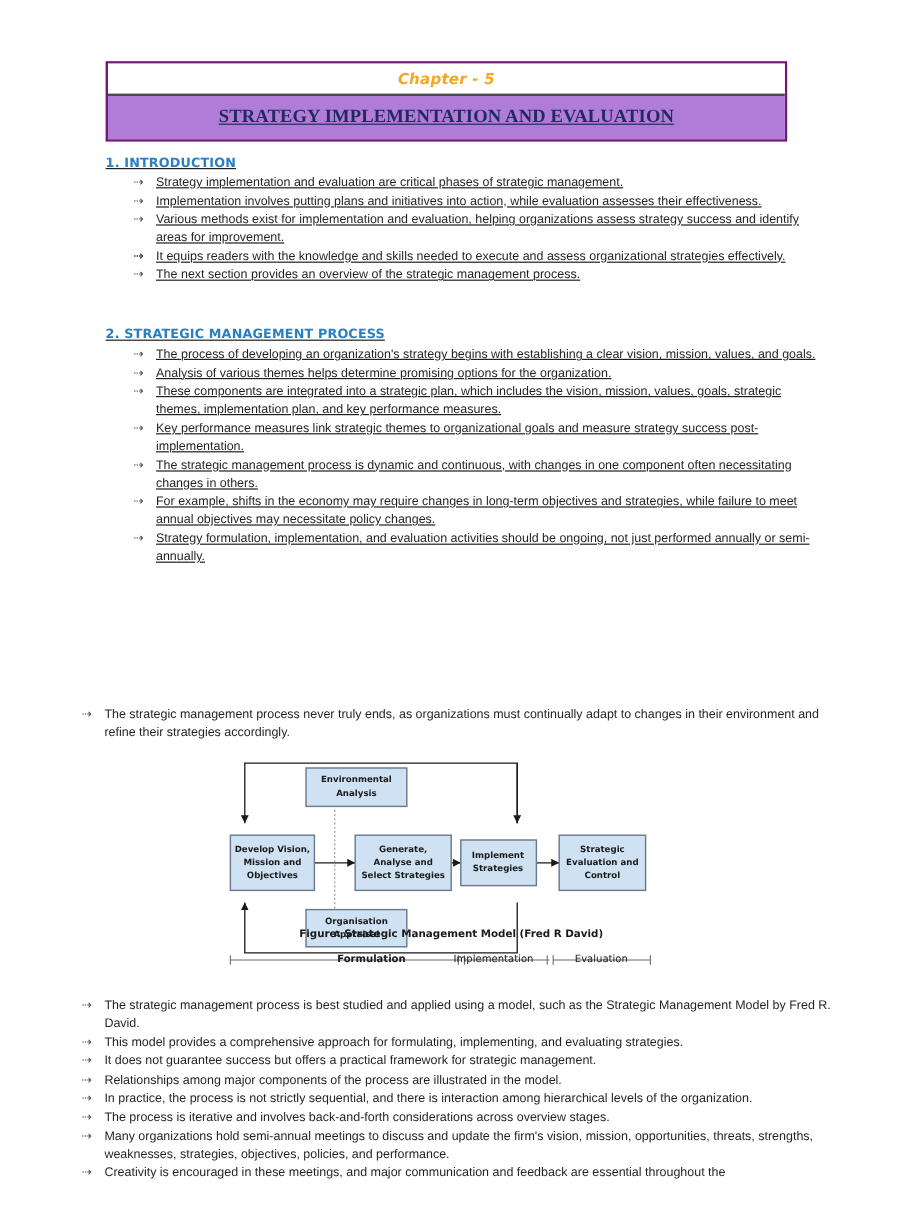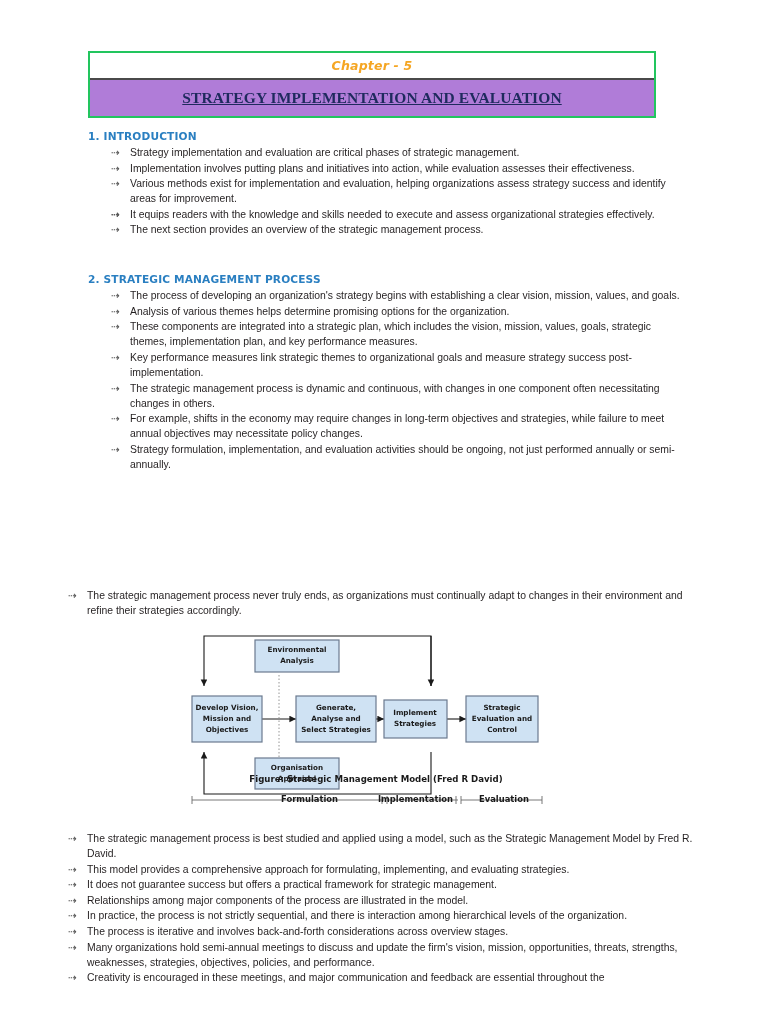--- a/index.html
+++ b/index.html
@@ -27,7 +27,7 @@
     left: 88px;
     top: 51px;
     width: 568px;
-    border: 2px solid #22c55e;
+    border: 2px solid #701a75;
     box-sizing: border-box;
   }
   .chapter-number-bar {

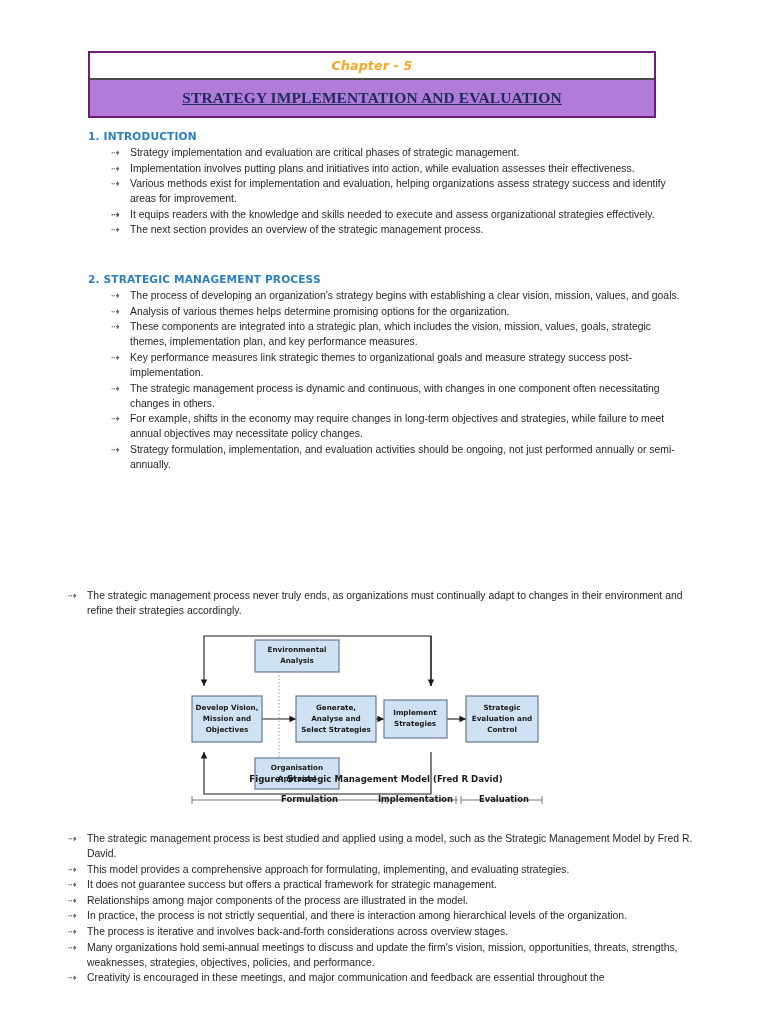--- a/index.html
+++ b/index.html
@@ -67,6 +67,7 @@
     position: absolute;
     left: 88px;
     width: 600px;
+    text-decoration: underline;
   }
   .section-heading {
     font-family: "DejaVu Sans", sans-serif;

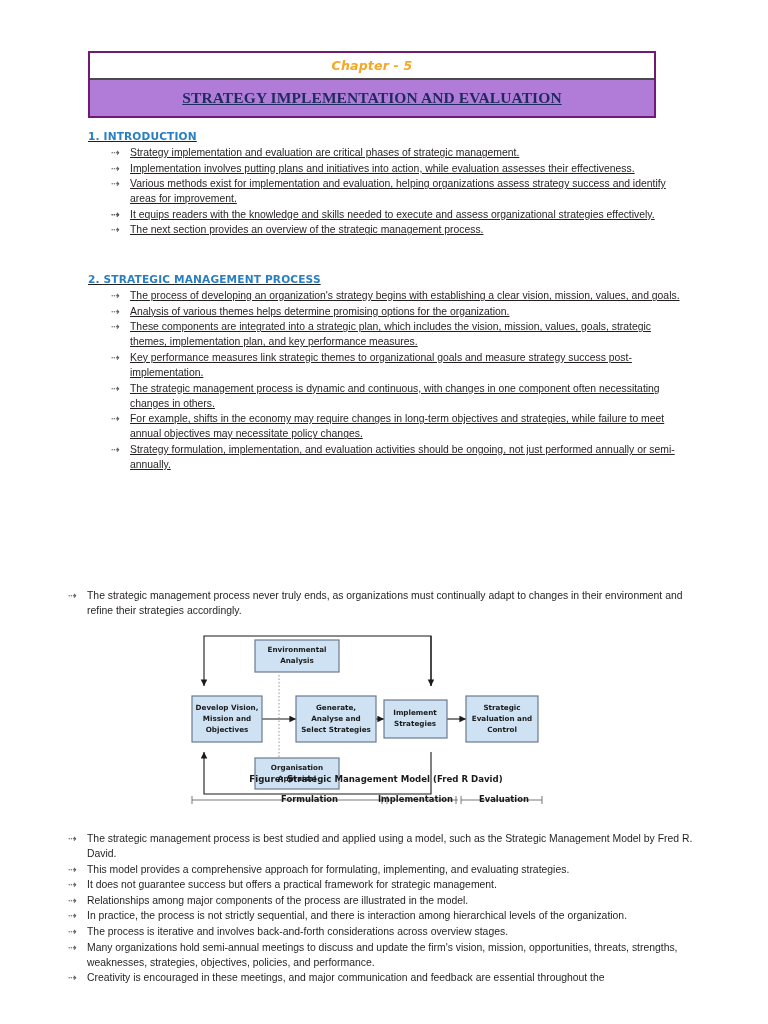--- a/index.html
+++ b/index.html
@@ -271,7 +271,7 @@
     </svg>
     <div style="position:absolute;left:0;top:160px;width:380px;">
       <span class="brk-label" style="position:absolute;left:55px;font-family:'DejaVu Sans',sans-serif;font-weight:bold;font-size:8.4px;color:#1a1a1a;padding-left:40px;">Formulation</span>
-      <span class="brk-label" style="position:absolute;left:192px;font-family:'DejaVu Sans',sans-serif;font-weight:bold;font-size:8.4px;color:#1a1a1a;">Implementation</span>
+      <span class="brk-label" style="position:absolute;left:192px;font-family:'DejaVu Sans',sans-serif;font-weight:normal;font-size:8.4px;color:#1a1a1a;">Implementation</span>
       <span class="brk-label" style="position:absolute;left:293px;font-family:'DejaVu Sans',sans-serif;font-weight:bold;font-size:8.4px;color:#1a1a1a;">Evaluation</span>
     </div>
   </div>

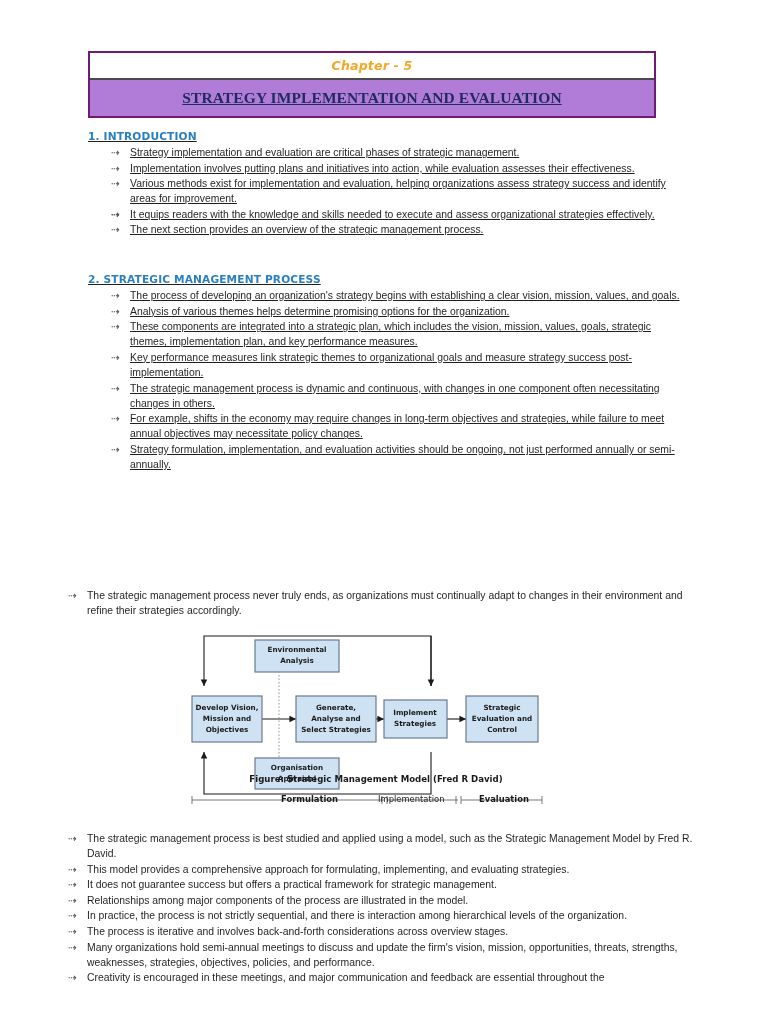--- a/index.html
+++ b/index.html
@@ -272,7 +272,7 @@
     <div style="position:absolute;left:0;top:160px;width:380px;">
       <span class="brk-label" style="position:absolute;left:55px;font-family:'DejaVu Sans',sans-serif;font-weight:bold;font-size:8.4px;color:#1a1a1a;padding-left:40px;">Formulation</span>
       <span class="brk-label" style="position:absolute;left:192px;font-family:'DejaVu Sans',sans-serif;font-weight:normal;font-size:8.4px;color:#1a1a1a;">Implementation</span>
-      <span class="brk-label" style="position:absolute;left:293px;font-family:'DejaVu Sans',sans-serif;font-weight:bold;font-size:8.4px;color:#1a1a1a;">Evaluation</span>
+      <span class="brk-label" style="position:absolute;left:293px;font-family:'DejaVu Sans',sans-serif;font-weight:normal;font-size:8.4px;color:#1a1a1a;">Evaluation</span>
     </div>
   </div>
 

